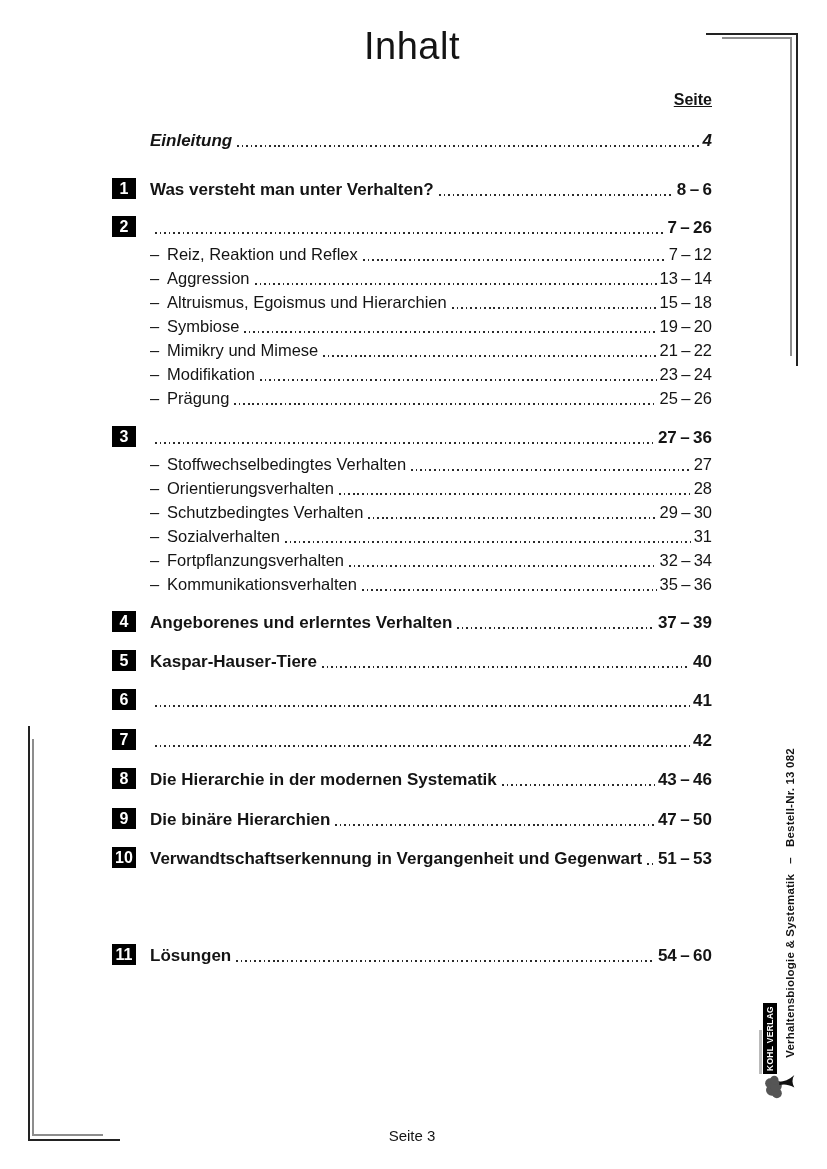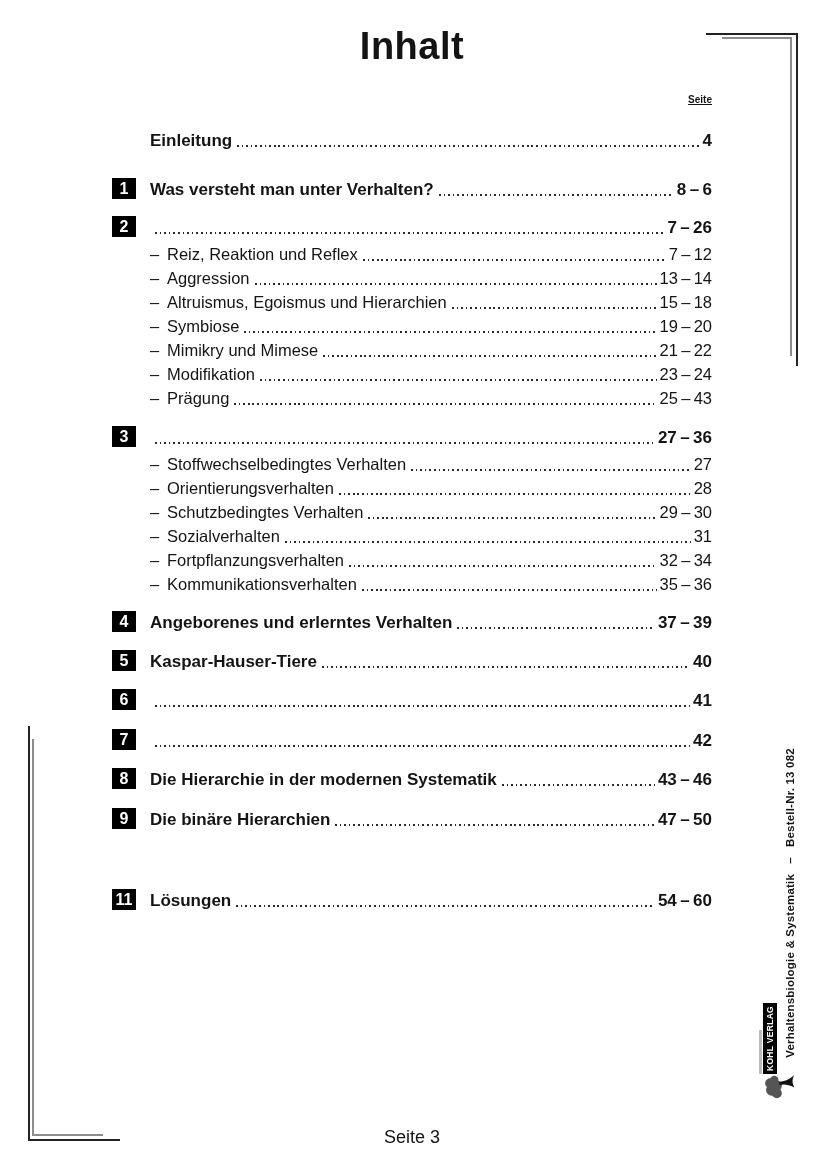--- a/index.html
+++ b/index.html
@@ -18,7 +18,7 @@
 
   .content{position:absolute;left:112px;top:0;width:600px;}
 
-  .title{font-size:38px;font-weight:bold;line-height:40px;text-align:center;margin:26px 0 0 0;letter-spacing:.5px;}
+  .title{font-size:38px;font-weight:normal;line-height:40px;text-align:center;margin:26px 0 0 0;letter-spacing:.5px;}
   .seite-hdr{margin-top:26px;text-align:right;font-weight:bold;font-size:10px;line-height:16px;text-decoration:underline;}
 
   .row{display:flex;align-items:flex-end;font-size:17px;line-height:19px;}

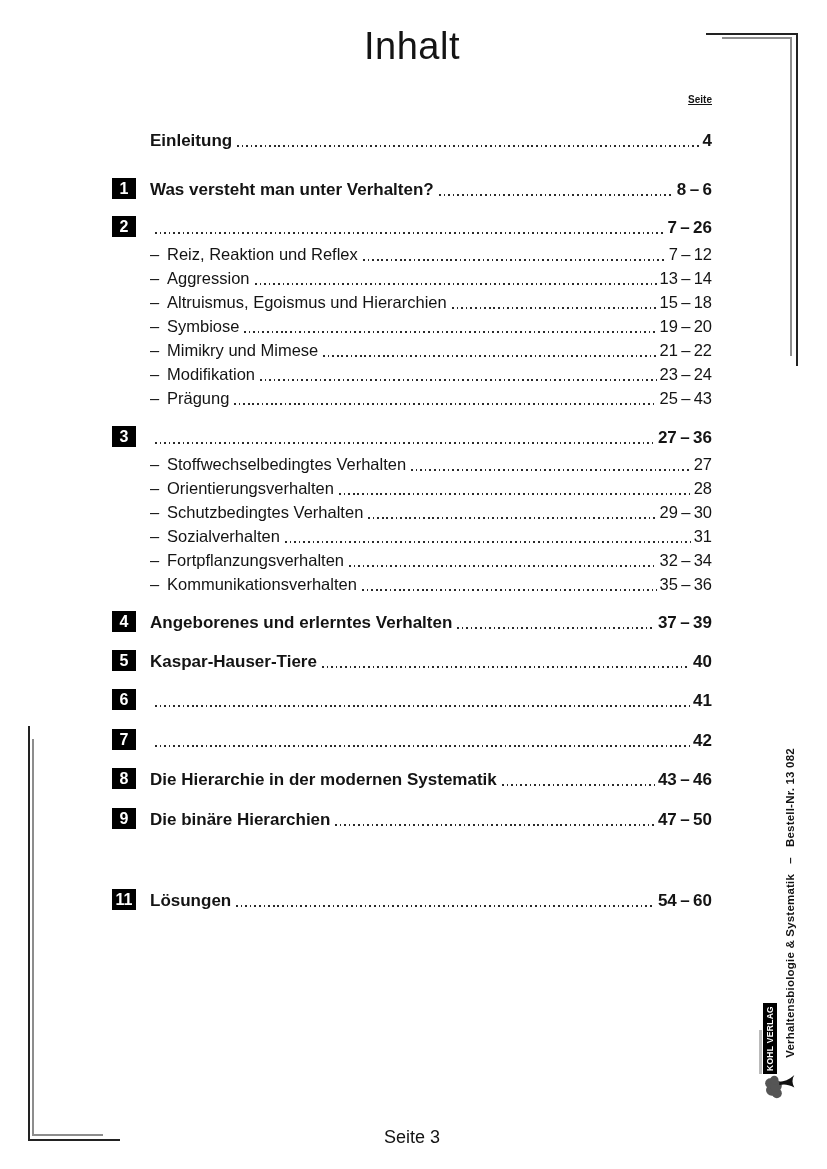--- a/index.html
+++ b/index.html
@@ -19,7 +19,7 @@
   .content{position:absolute;left:112px;top:0;width:600px;}
 
   .title{font-size:38px;font-weight:normal;line-height:40px;text-align:center;margin:26px 0 0 0;letter-spacing:.5px;}
-  .seite-hdr{margin-top:26px;text-align:right;font-weight:bold;font-size:10px;line-height:16px;text-decoration:underline;}
+  .seite-hdr{margin-top:26px;text-align:right;font-weight:bold;font-size:16px;line-height:16px;text-decoration:underline;}
 
   .row{display:flex;align-items:flex-end;font-size:17px;line-height:19px;}
   .row .lbl{white-space:nowrap;}

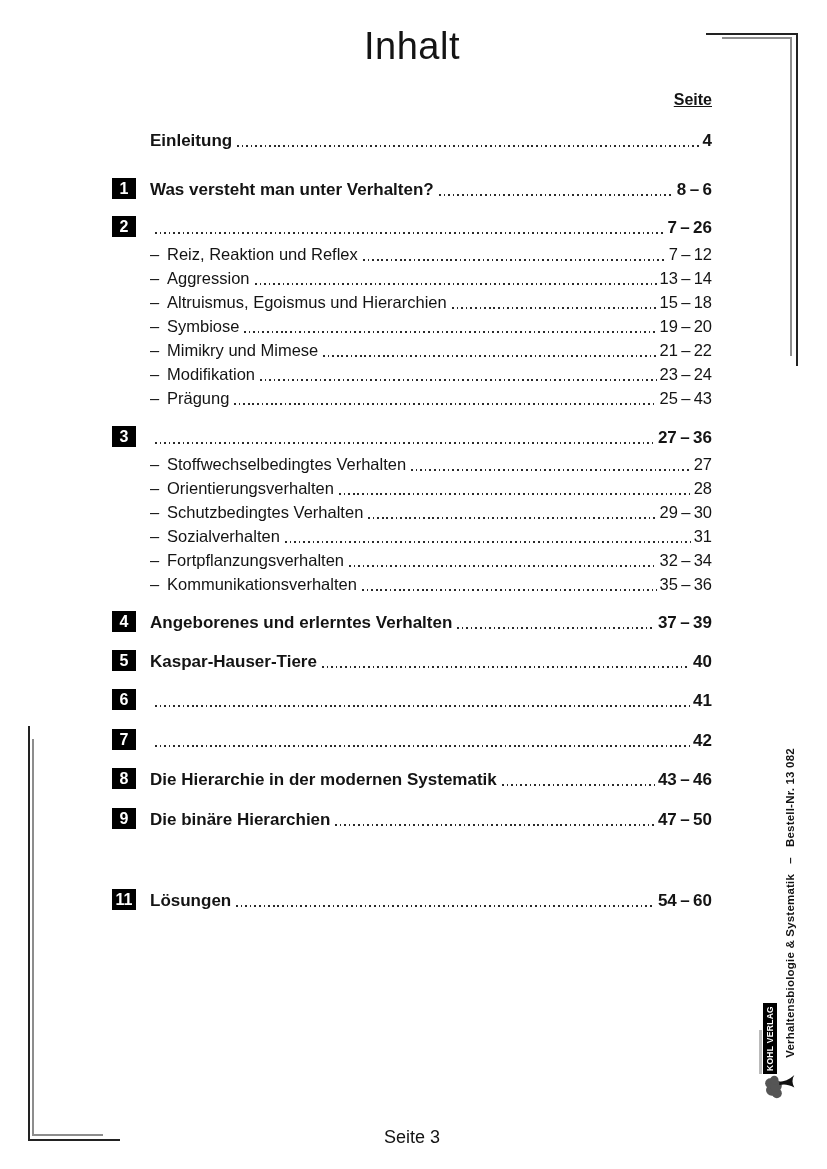--- a/index.html
+++ b/index.html
@@ -27,7 +27,7 @@
         background-image:repeating-linear-gradient(to right,#2a2a2a 0 1.7px,transparent 1.7px 4.6px);}
   .pg{white-space:nowrap;}
 
-  .intro{margin-top:23px;font-weight:bold;}
+  .intro{margin-top:23px;font-weight:bold;font-style:italic;}
   .intro .indent{width:38px;flex:none;}
 
   .ch{font-weight:bold;}

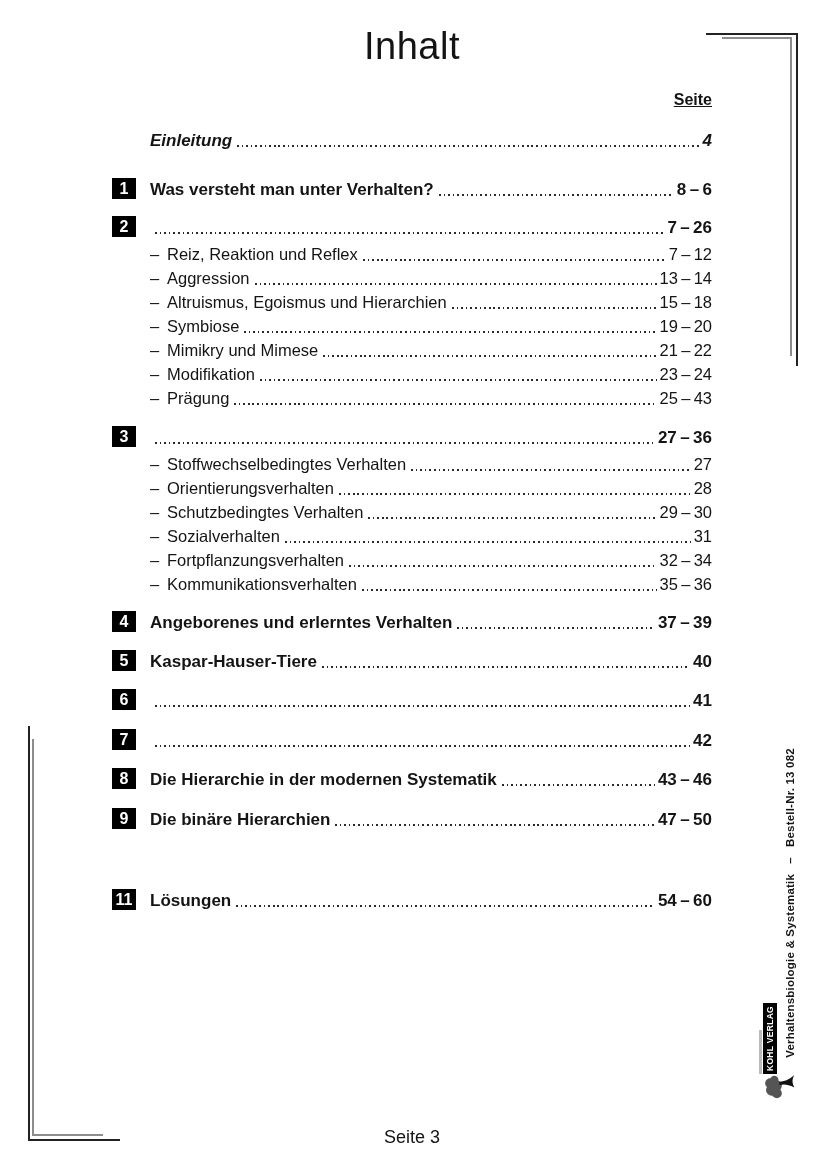--- a/index.html
+++ b/index.html
@@ -135,7 +135,7 @@
       <span class="dash">–</span>
       <span class="lbl">Prägung</span>
       <span class="lead"></span>
-      <span class="pg">25 – 43</span>
+      <span class="pg">25 – 26</span>
     </div>
 
     <div class="row ch m18">

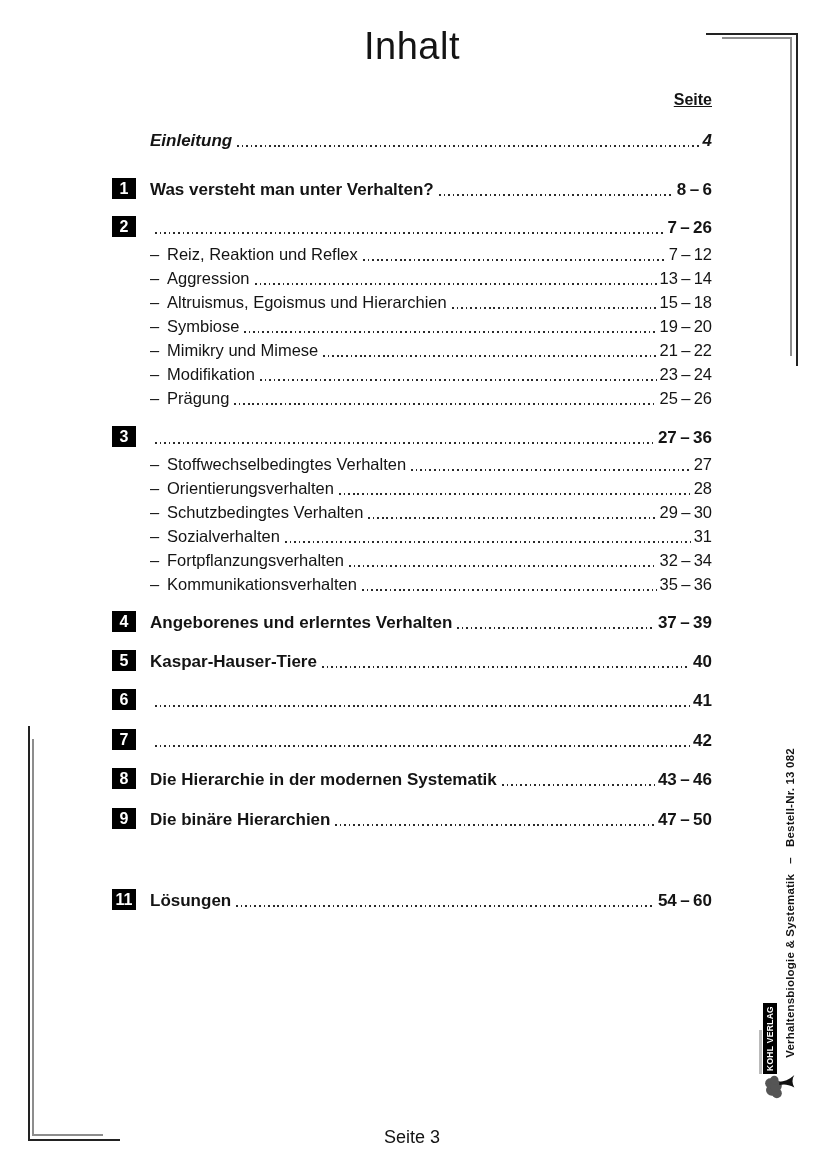--- a/index.html
+++ b/index.html
@@ -221,6 +221,12 @@
       <span class="lead"></span>
       <span class="pg">47 – 50</span>
     </div>
+    <div class="row ch m18">
+      <span class="numbox">10</span>
+      <span class="lbl">Verwandtschaftserkennung in Vergangenheit und Gegenwart</span>
+      <span class="lead"></span>
+      <span class="pg">51 – 53</span>
+    </div>
     <div class="row ch m60">
       <span class="numbox">11</span>
       <span class="lbl">Lösungen</span>

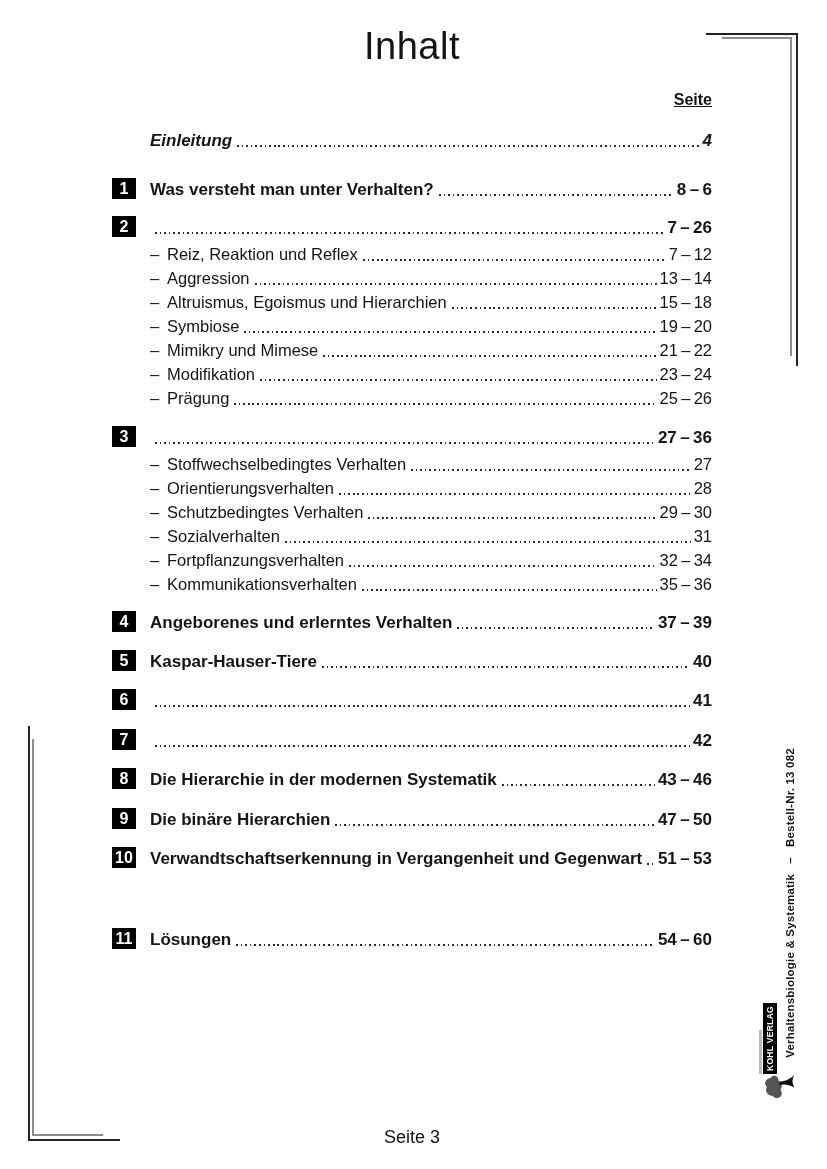--- a/index.html
+++ b/index.html
@@ -33,7 +33,7 @@
   .ch{font-weight:bold;}
   .numbox{flex:none;width:24px;height:21px;line-height:21px;background:#000;color:#fff;
           text-align:center;font-size:16px;font-weight:bold;margin-right:14px;}
-  .m17{margin-top:17px;}.m18{margin-top:18px;}.m19{margin-top:19px;}.m28{margin-top:28px;}.m60{margin-top:60px;}
+  .m17{margin-top:17px;}.m18{margin-top:18px;}.m19{margin-top:19px;}.m28{margin-top:28px;}.m60{margin-top:76px;}
 
   .sub{font-weight:normal;font-size:16.5px;margin-top:5px;}
   .sub.first{margin-top:8px;}

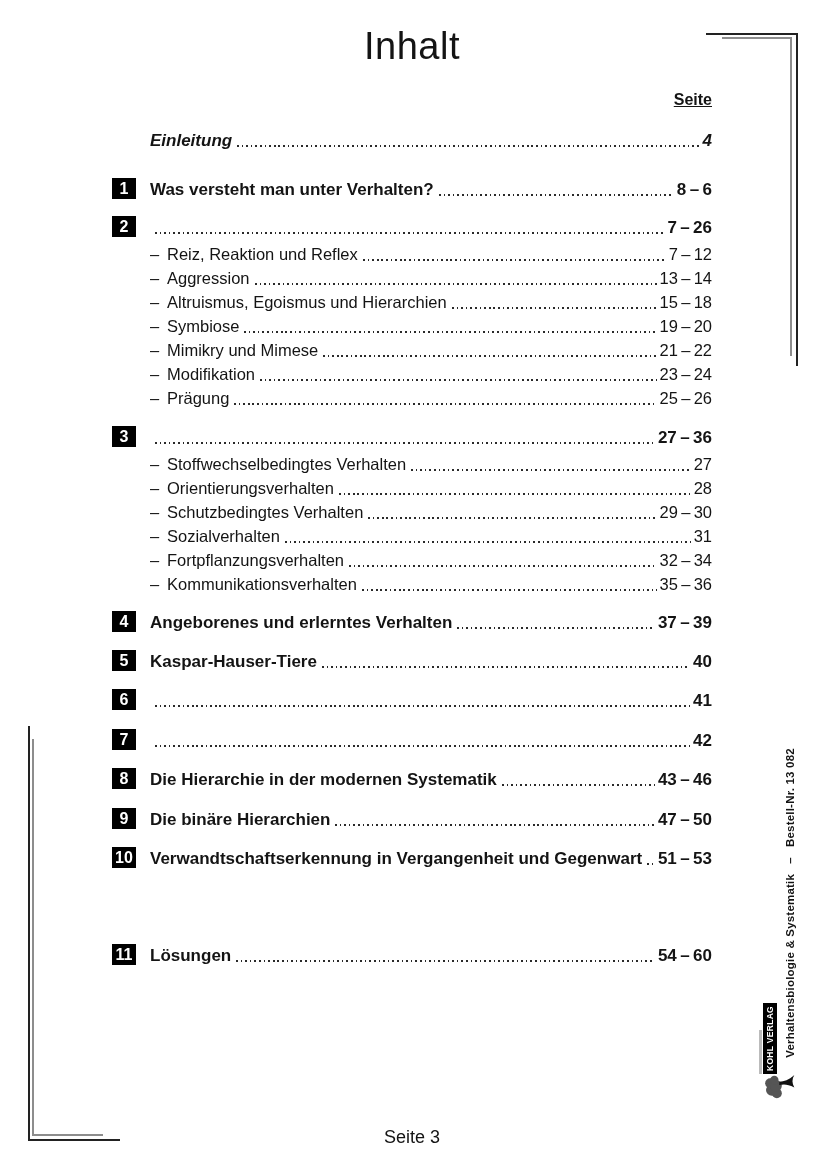--- a/index.html
+++ b/index.html
@@ -40,7 +40,7 @@
   .sub .indent{width:38px;flex:none;}
   .sub .dash{width:17px;flex:none;}
 
-  .footer{position:absolute;left:112px;top:1127px;width:600px;text-align:center;font-size:18px;}
+  .footer{position:absolute;left:112px;top:1127px;width:600px;text-align:center;font-size:15px;}
 
   .sidebar-text{
     position:absolute;left:790px;top:903px;transform:translate(-50%,-50%) rotate(-90deg);

